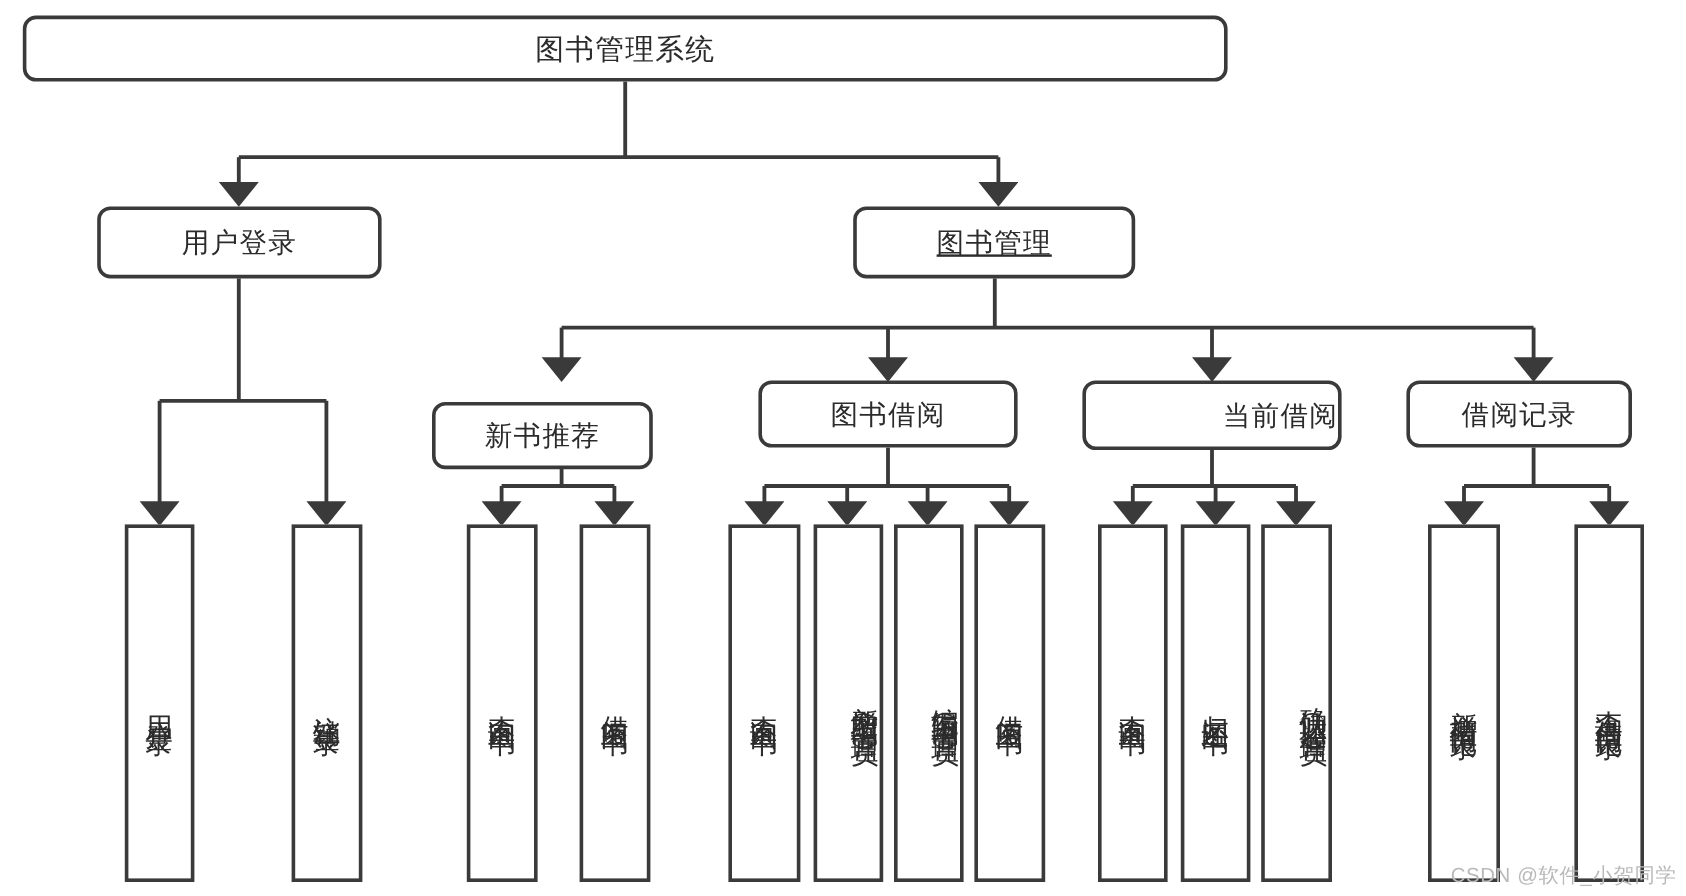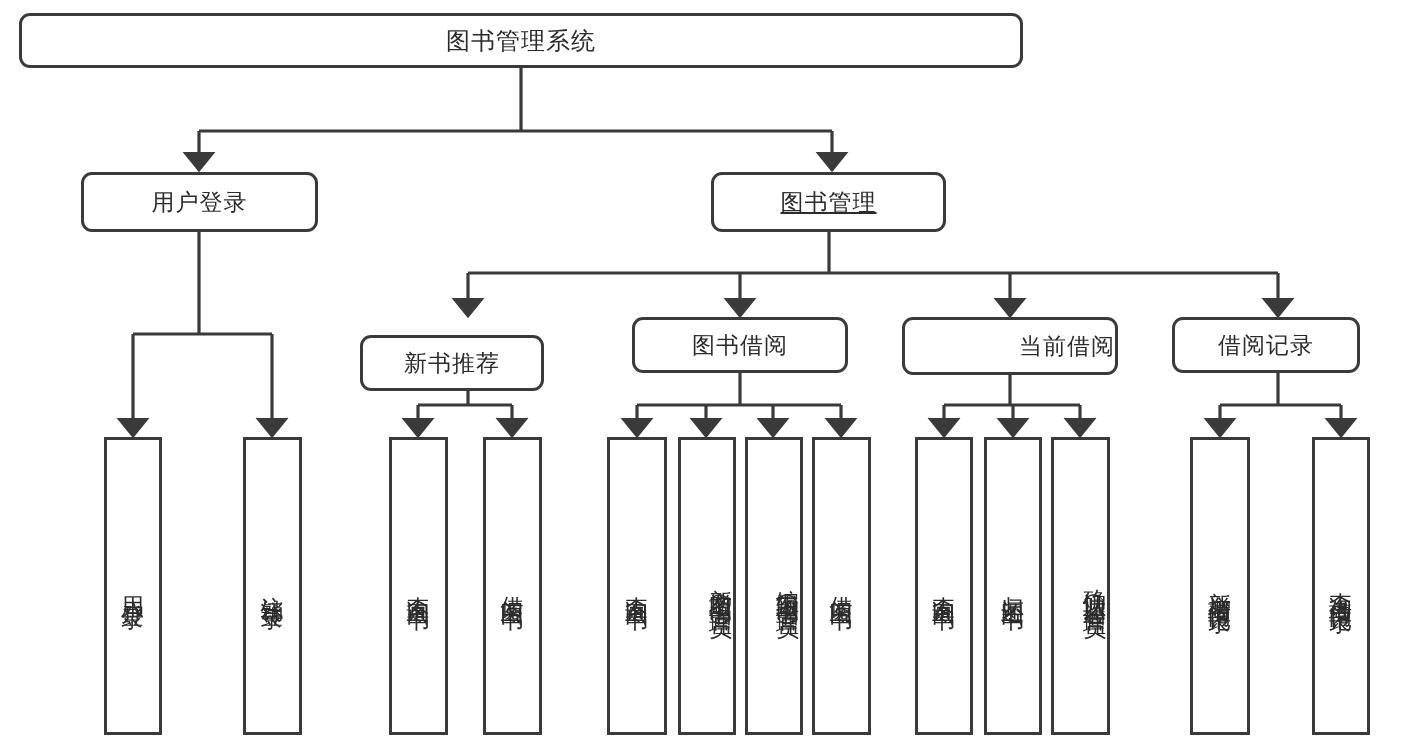--- a/index.html
+++ b/index.html
@@ -139,6 +139,7 @@
     <span>查询借阅记录</span>
   </div>
 
+  <div class="wm">CSDN @软件_小贺同学</div>
 
 </div>
 

